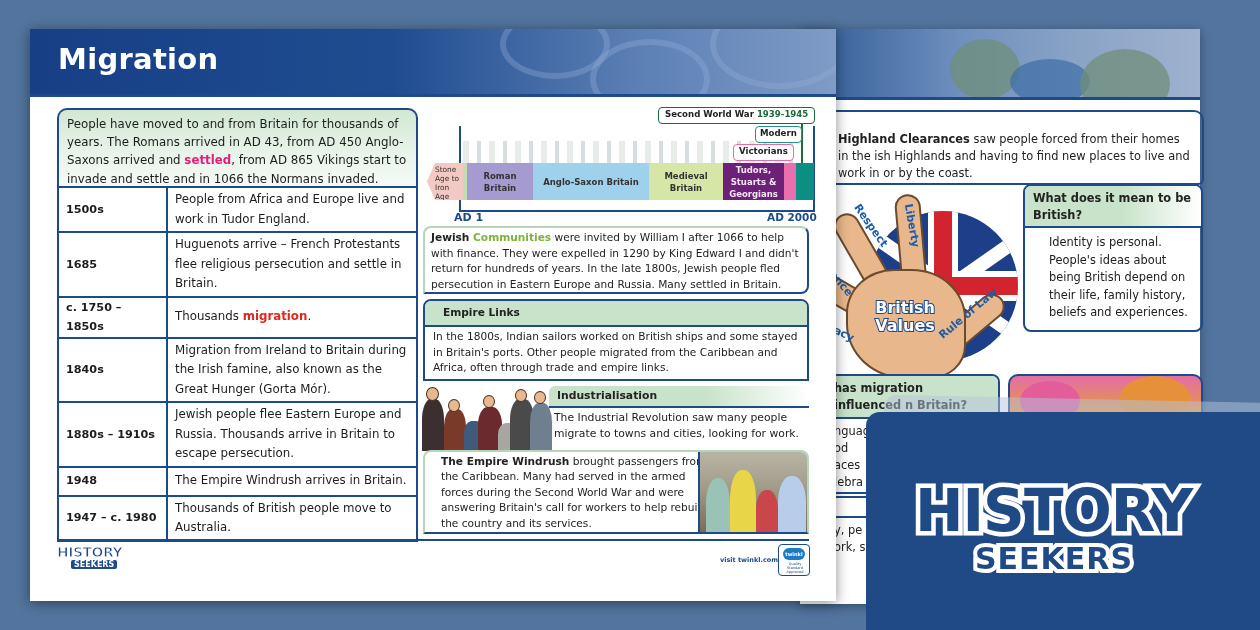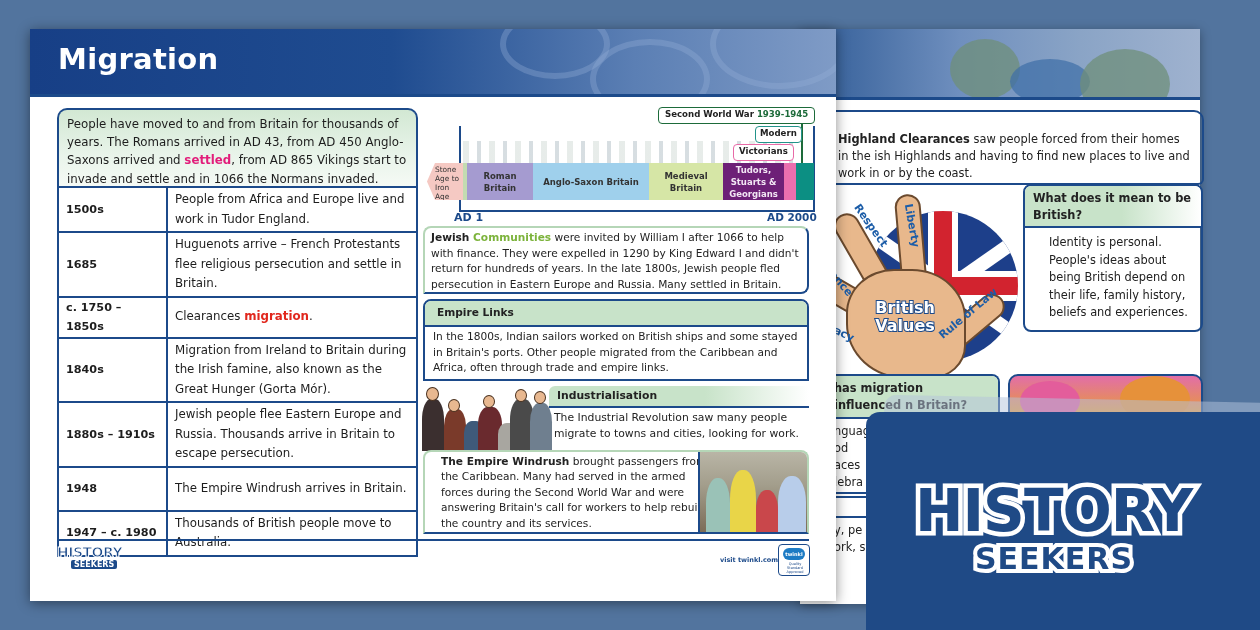--- a/index.html
+++ b/index.html
@@ -195,7 +195,7 @@
     </tr>
     <tr style="height:29px;">
       <td class="date">c. 1750 – 1850s</td>
-      <td class="event"><span>Clearances </span><span class="red">migration</span><span>.</span></td>
+      <td class="event"><span>Thousands </span><span class="red">migration</span><span>.</span></td>
     </tr>
     <tr style="height:64px;">
       <td class="date">1840s</td>

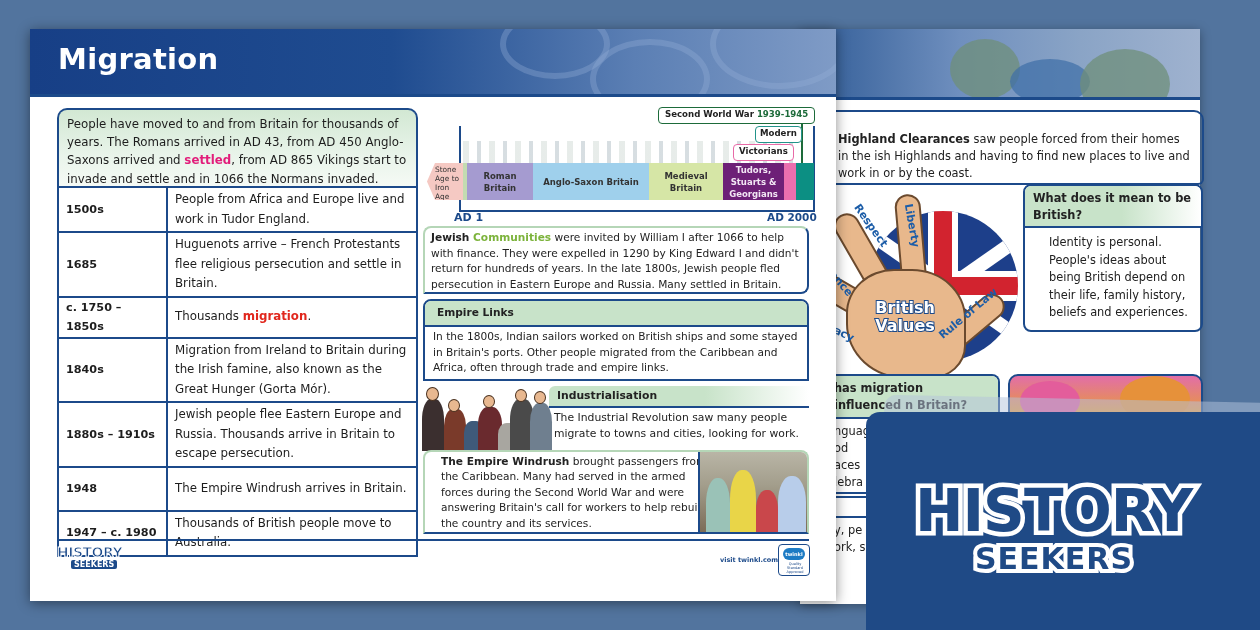--- a/index.html
+++ b/index.html
@@ -75,7 +75,7 @@
   .jewish-box .grn { color: #7cb33b; font-weight: bold; }
 
   .empire-box { position: absolute; left: 393px; top: 270px; width: 386px; height: 82px; border: 2px solid #1c4a8a; border-radius: 8px 8px 0 0; overflow: hidden; }
-  .empire-box .hd { height: 26px; background: #c8e3c9; border-bottom: 2px solid #1c4a8a; font-weight: bold; font-size: 10.6px; padding: 5px 12px; }
+  .empire-box .hd { height: 26px; background: #c8e3c9; border-bottom: 2px solid #1c4a8a; font-weight: bold; font-size: 10.6px; padding: 5px 18px; }
   .empire-box .bd { font-size: 10.6px; line-height: 15.5px; padding: 2px 8px; }
 
   .industrial-people { position: absolute; left: 390px; top: 358px; width: 132px; height: 64px; }

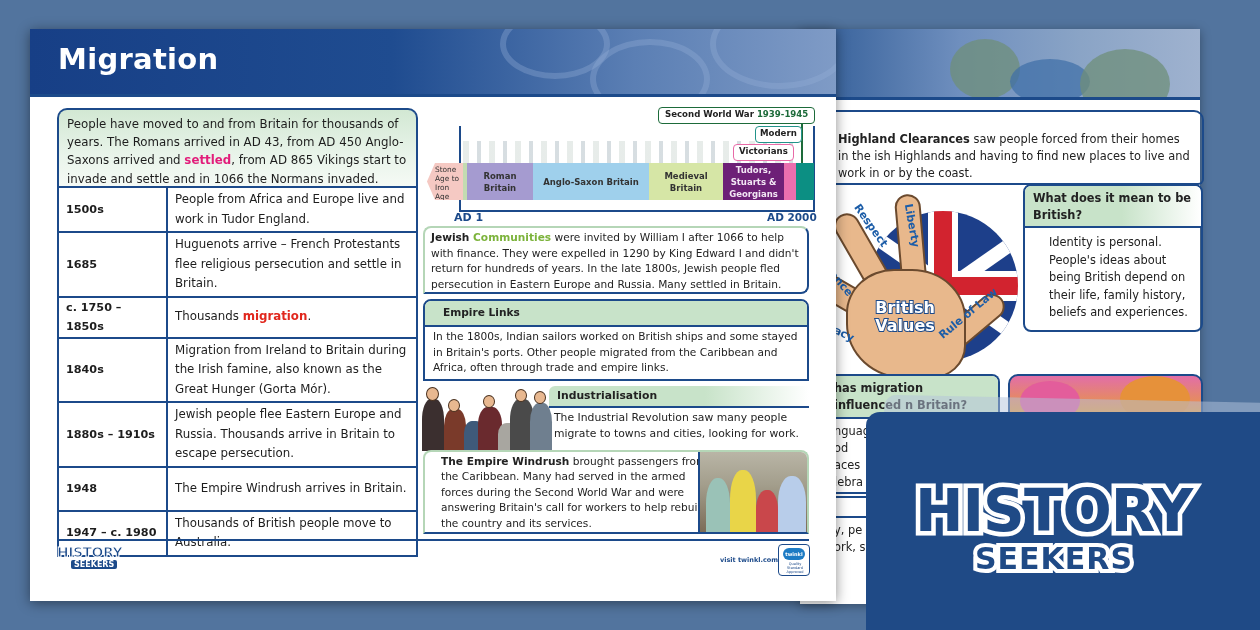--- a/index.html
+++ b/index.html
@@ -205,7 +205,7 @@
       <td class="date">1880s – 1910s</td>
       <td class="event">Jewish people flee Eastern Europe and Russia. Thousands arrive in Britain to escape persecution.</td>
     </tr>
-    <tr style="height:44px;padding-left:6px;">
+    <tr style="height:29px;padding-left:6px;">
       <td class="date">1948</td>
       <td class="event">The Empire Windrush arrives in Britain.</td>
     </tr>

